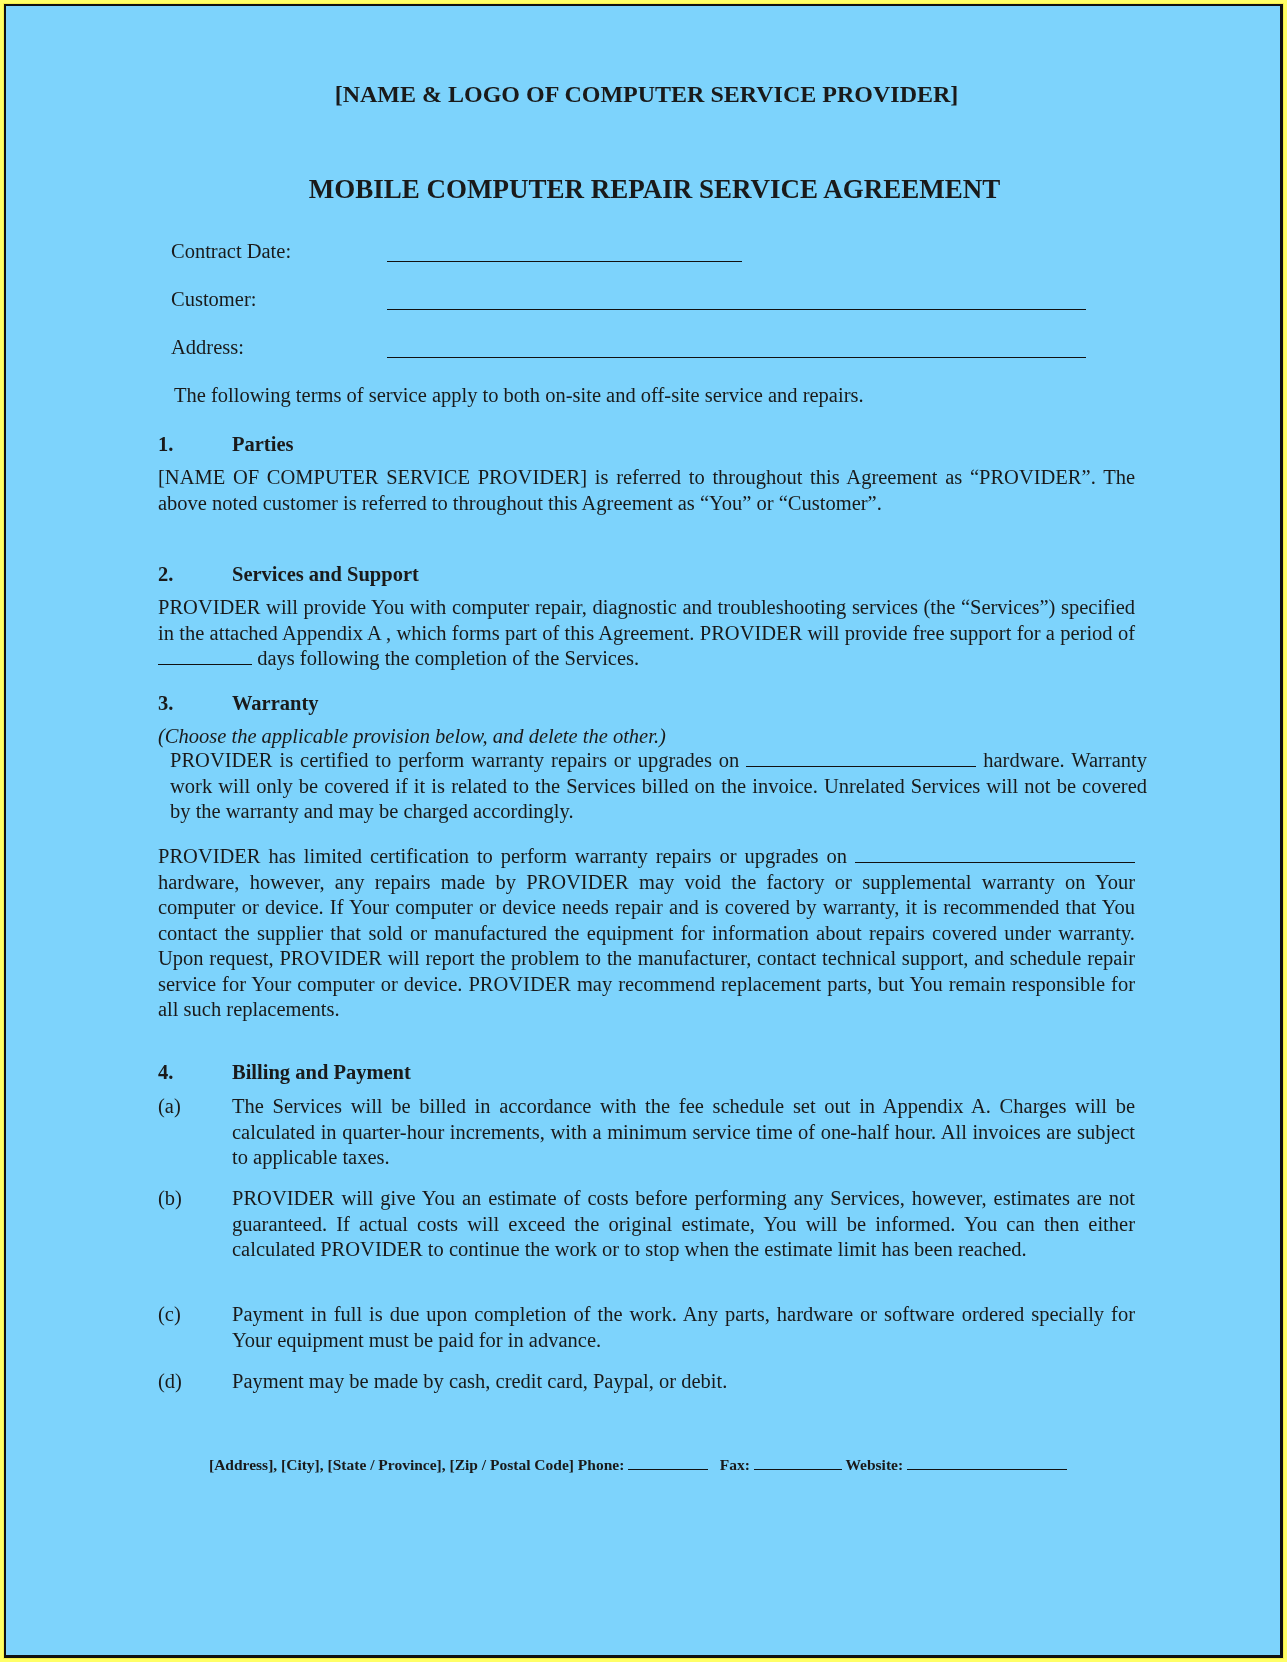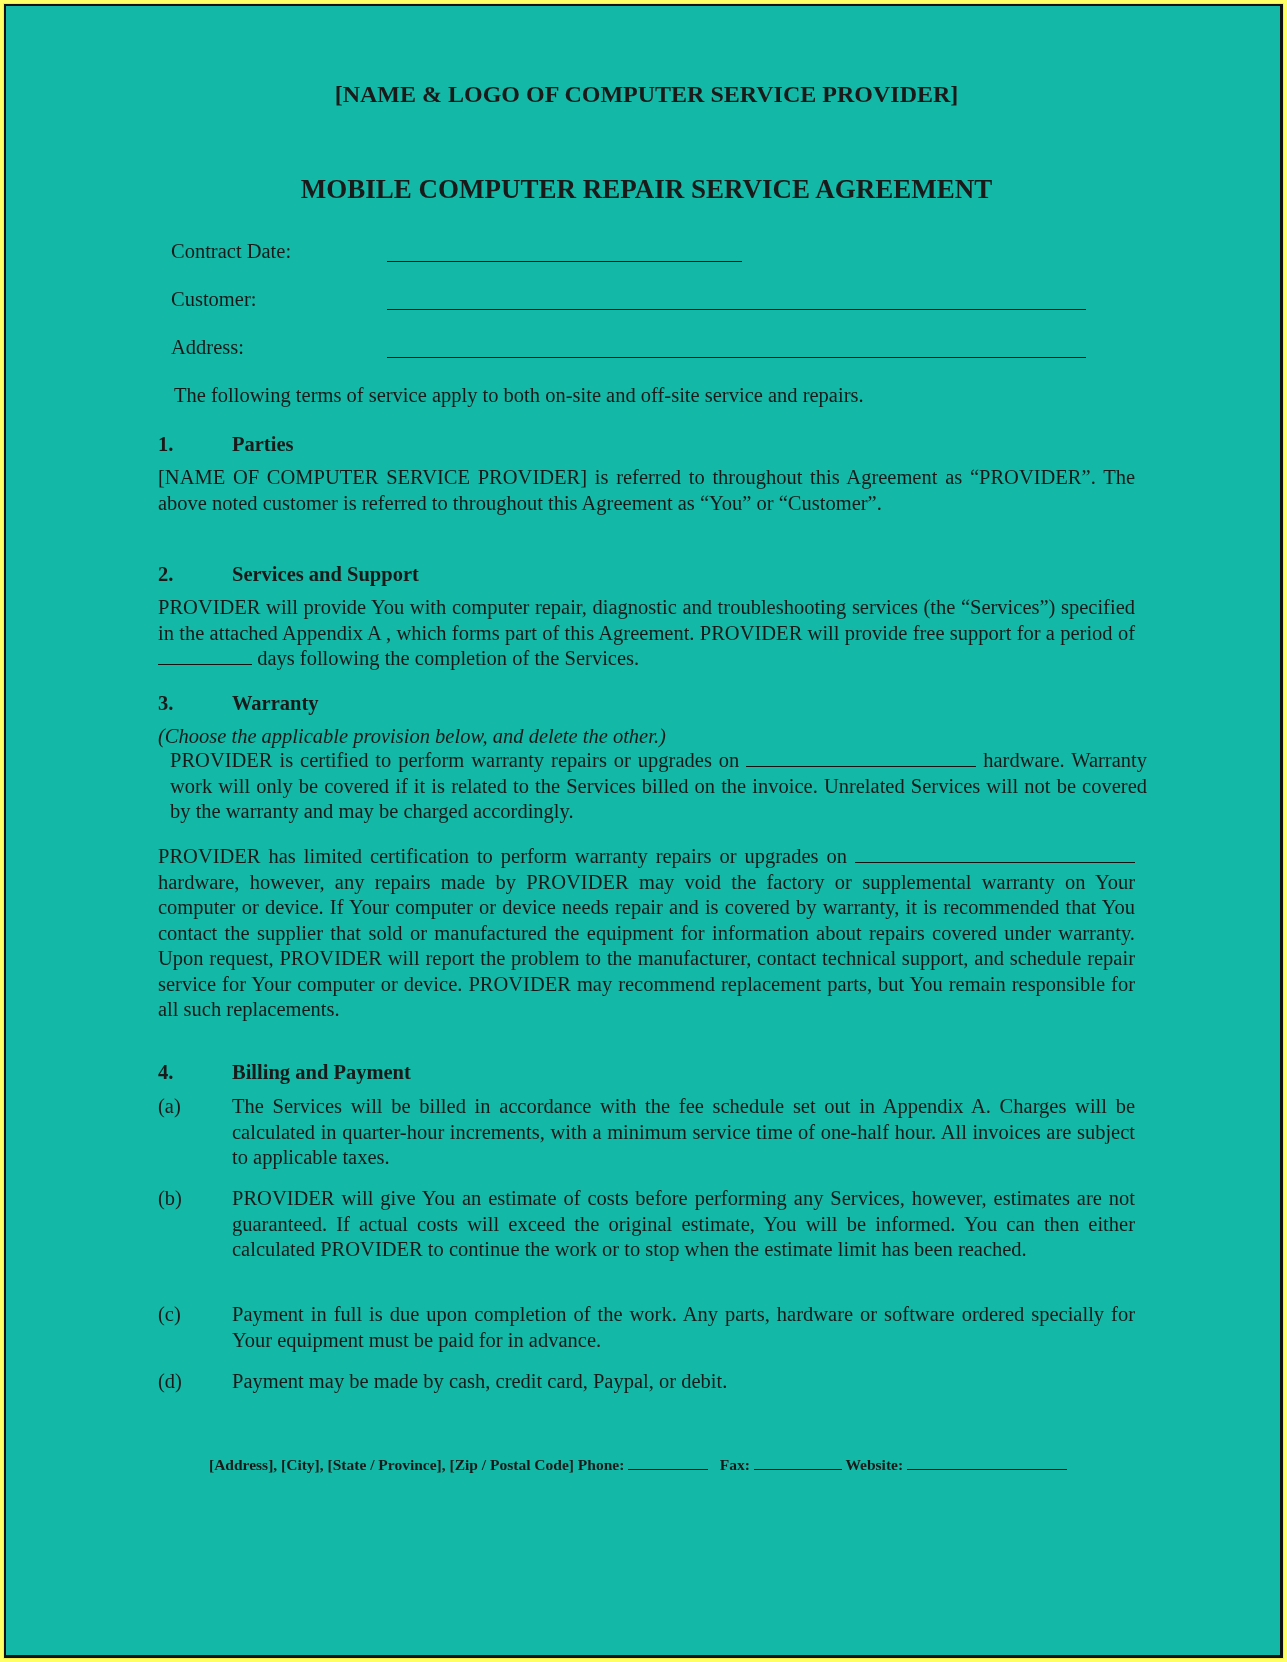--- a/index.html
+++ b/index.html
@@ -17,7 +17,7 @@
   .page {
     position: absolute; left: 4px; top: 4px; width: 1279px; height: 1654px;
     box-sizing: border-box;
-    background: #14b8a6;
+    background: #7dd3fc;
     border-top: 2px solid #111;
     border-left: 2px solid #111;
     border-right: 3px solid #111;

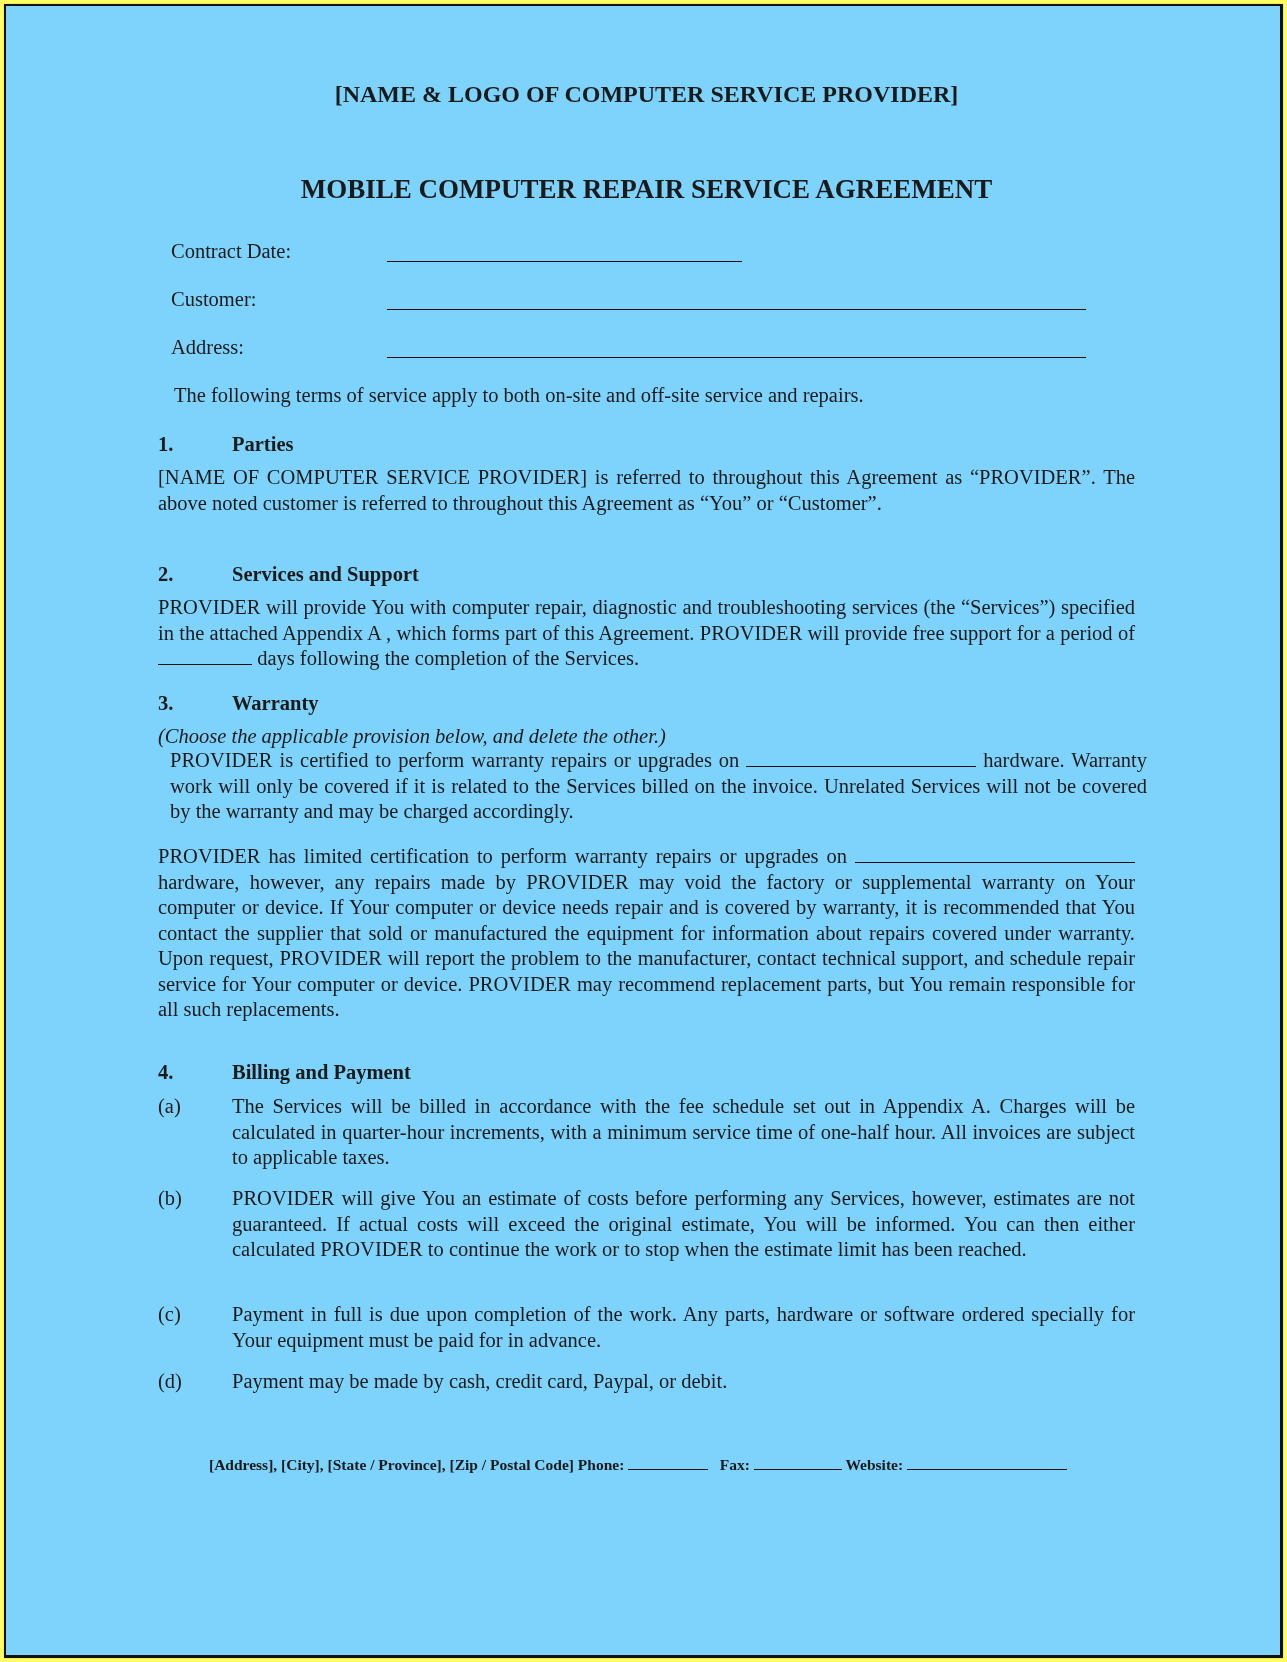--- a/index.html
+++ b/index.html
@@ -32,7 +32,7 @@
     text-align: center; font-weight: bold; font-size: 24px;
   }
   .h-title {
-    position: absolute; left: 0; width: 977px; top: 171px;
+    position: absolute; left: 8px; width: 977px; top: 171px;
     text-align: center; font-weight: bold; font-size: 27px;
   }
   .field-row { position: absolute; left: 0; height: 26px; }

